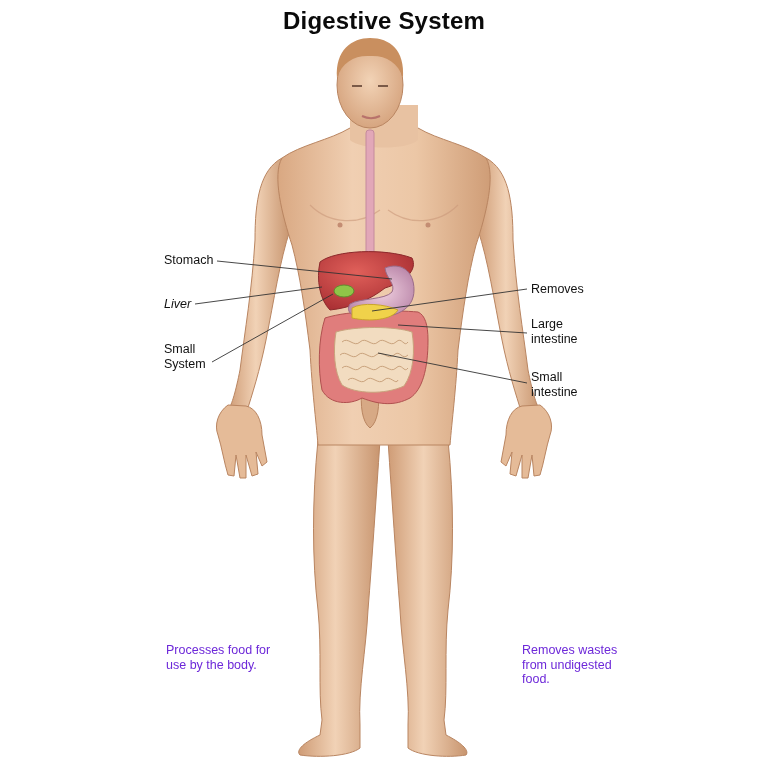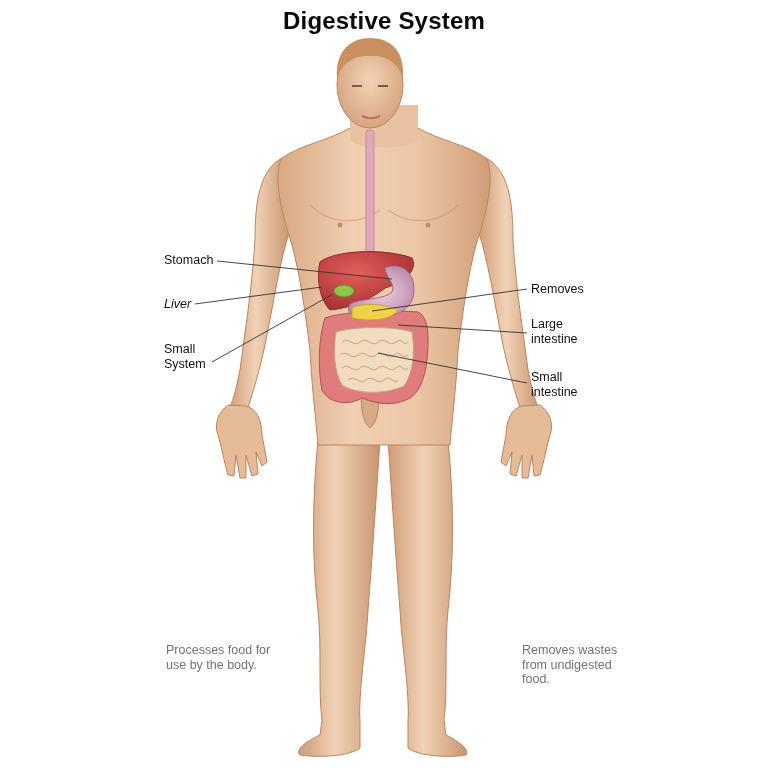--- a/index.html
+++ b/index.html
@@ -44,7 +44,7 @@
       position: absolute;
       font-size: 12.5px;
       line-height: 14.5px;
-      color: #737373;
+      color: #6d28d9;
       white-space: pre-line;
     }
   </style>

